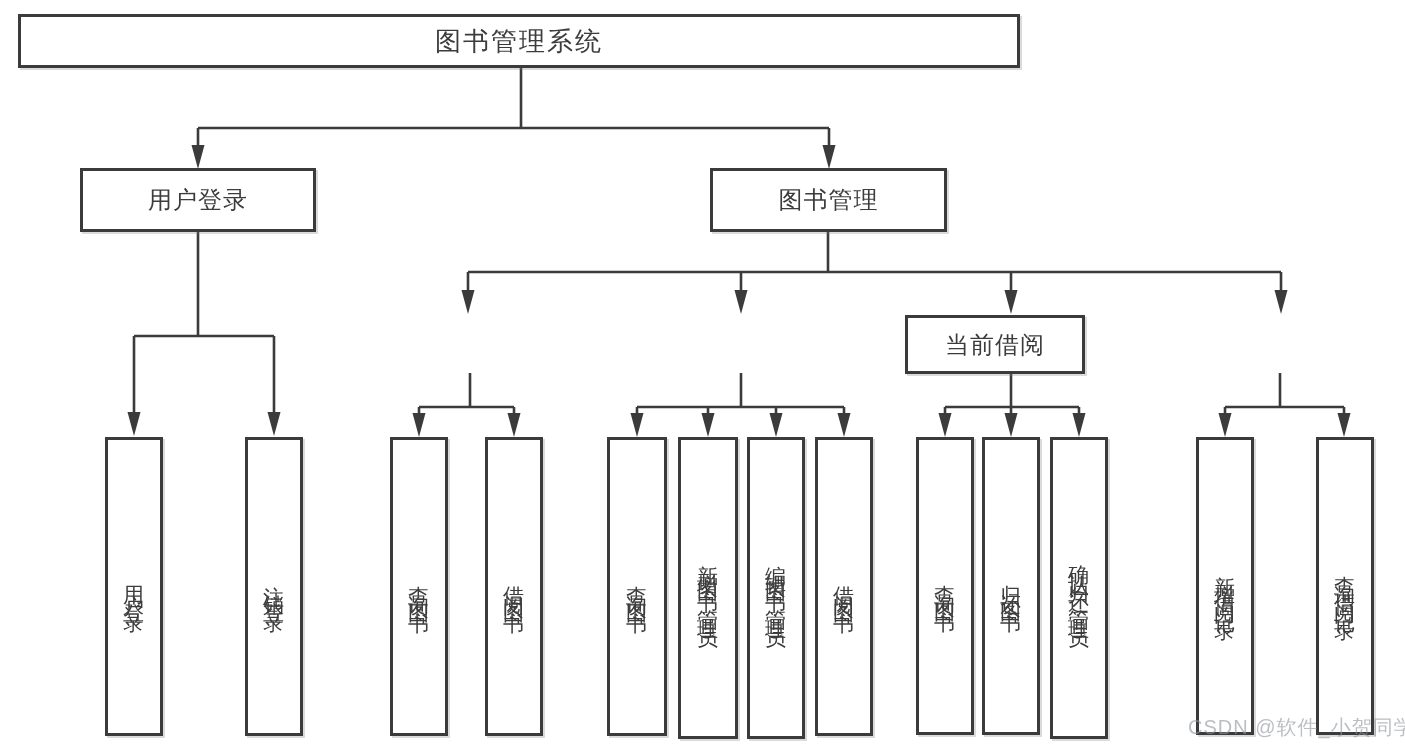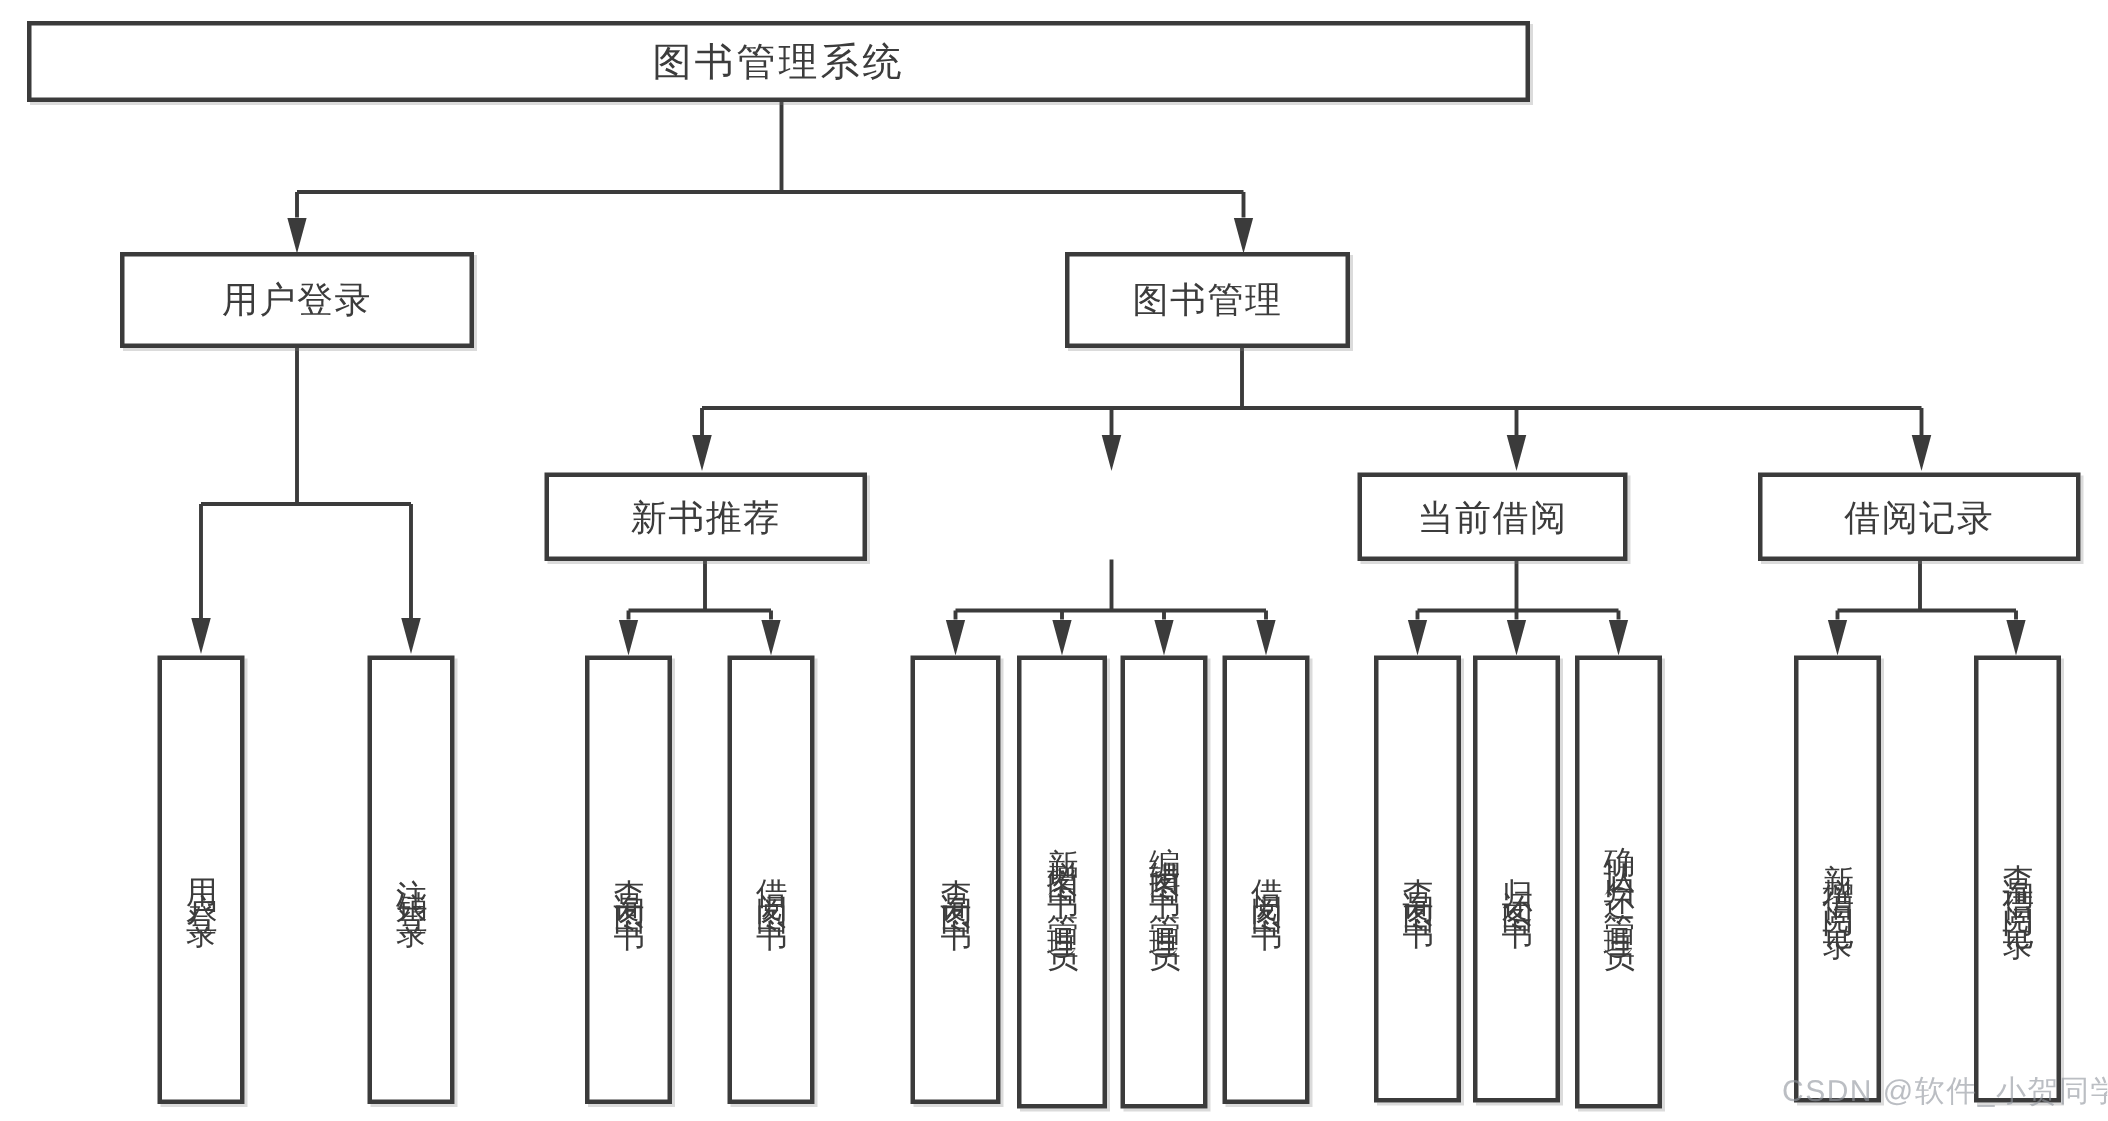--- a/index.html
+++ b/index.html
@@ -119,7 +119,7 @@
   <div class="node hbox" style="left:80px; top:168px; width:236px; height:64px;">
     <span>用户登录</span>
   </div>
-  <div class="node hbox" style="left:710px; top:168px; width:190px; height:64px;">
+  <div class="node hbox" style="left:710px; top:168px; width:237px; height:64px;">
     <span>图书管理</span>
   </div>
 

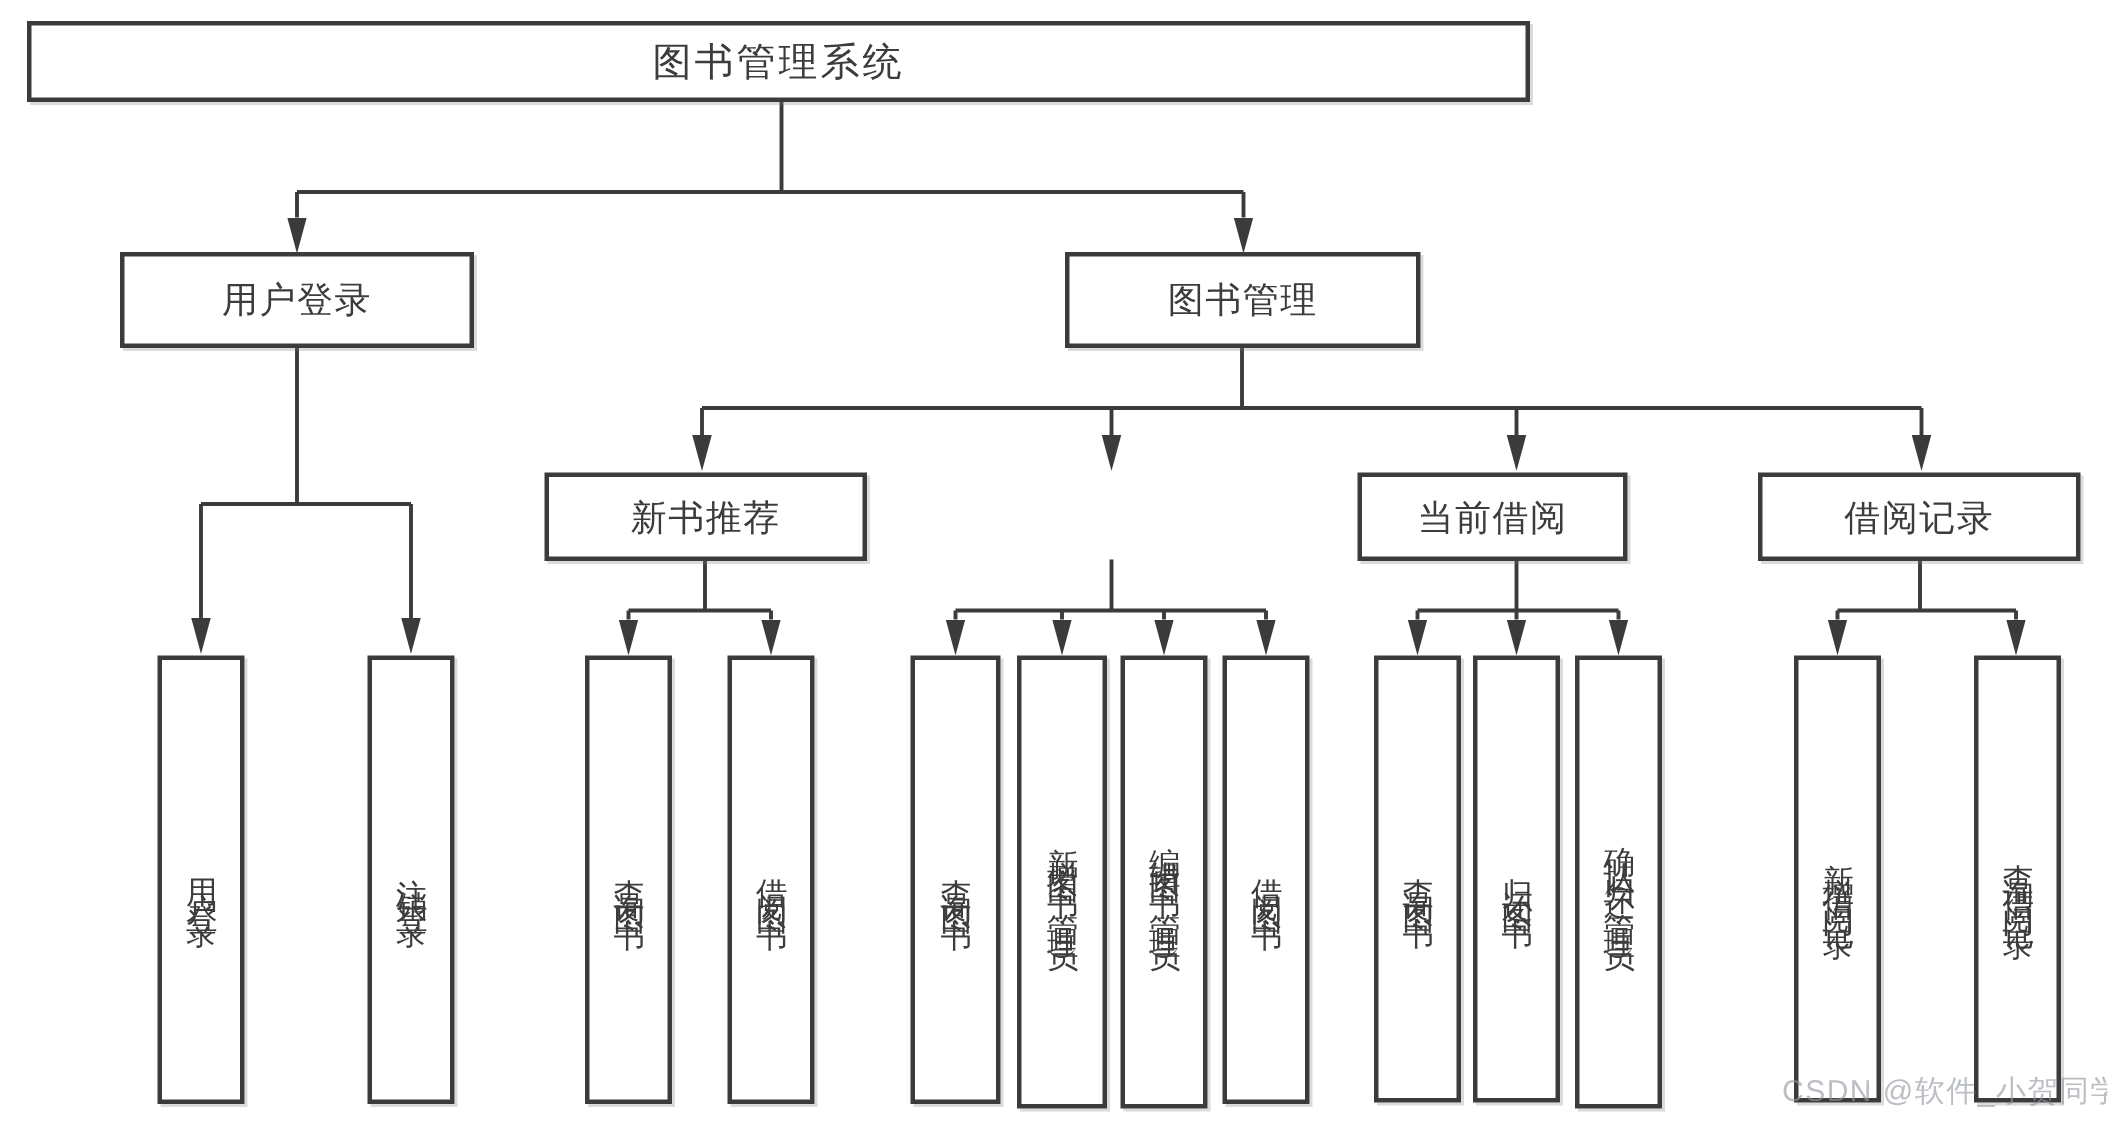--- a/index.html
+++ b/index.html
@@ -123,9 +123,6 @@
     <span>图书管理</span>
   </div>
 
-  <div class="node hbox" style="left:363px; top:315px; width:215px; height:59px;">
-    <span>新书推荐</span>
-  </div>
   <div class="node hbox" style="left:905px; top:315px; width:180px; height:59px;">
     <span>当前借阅</span>
   </div>

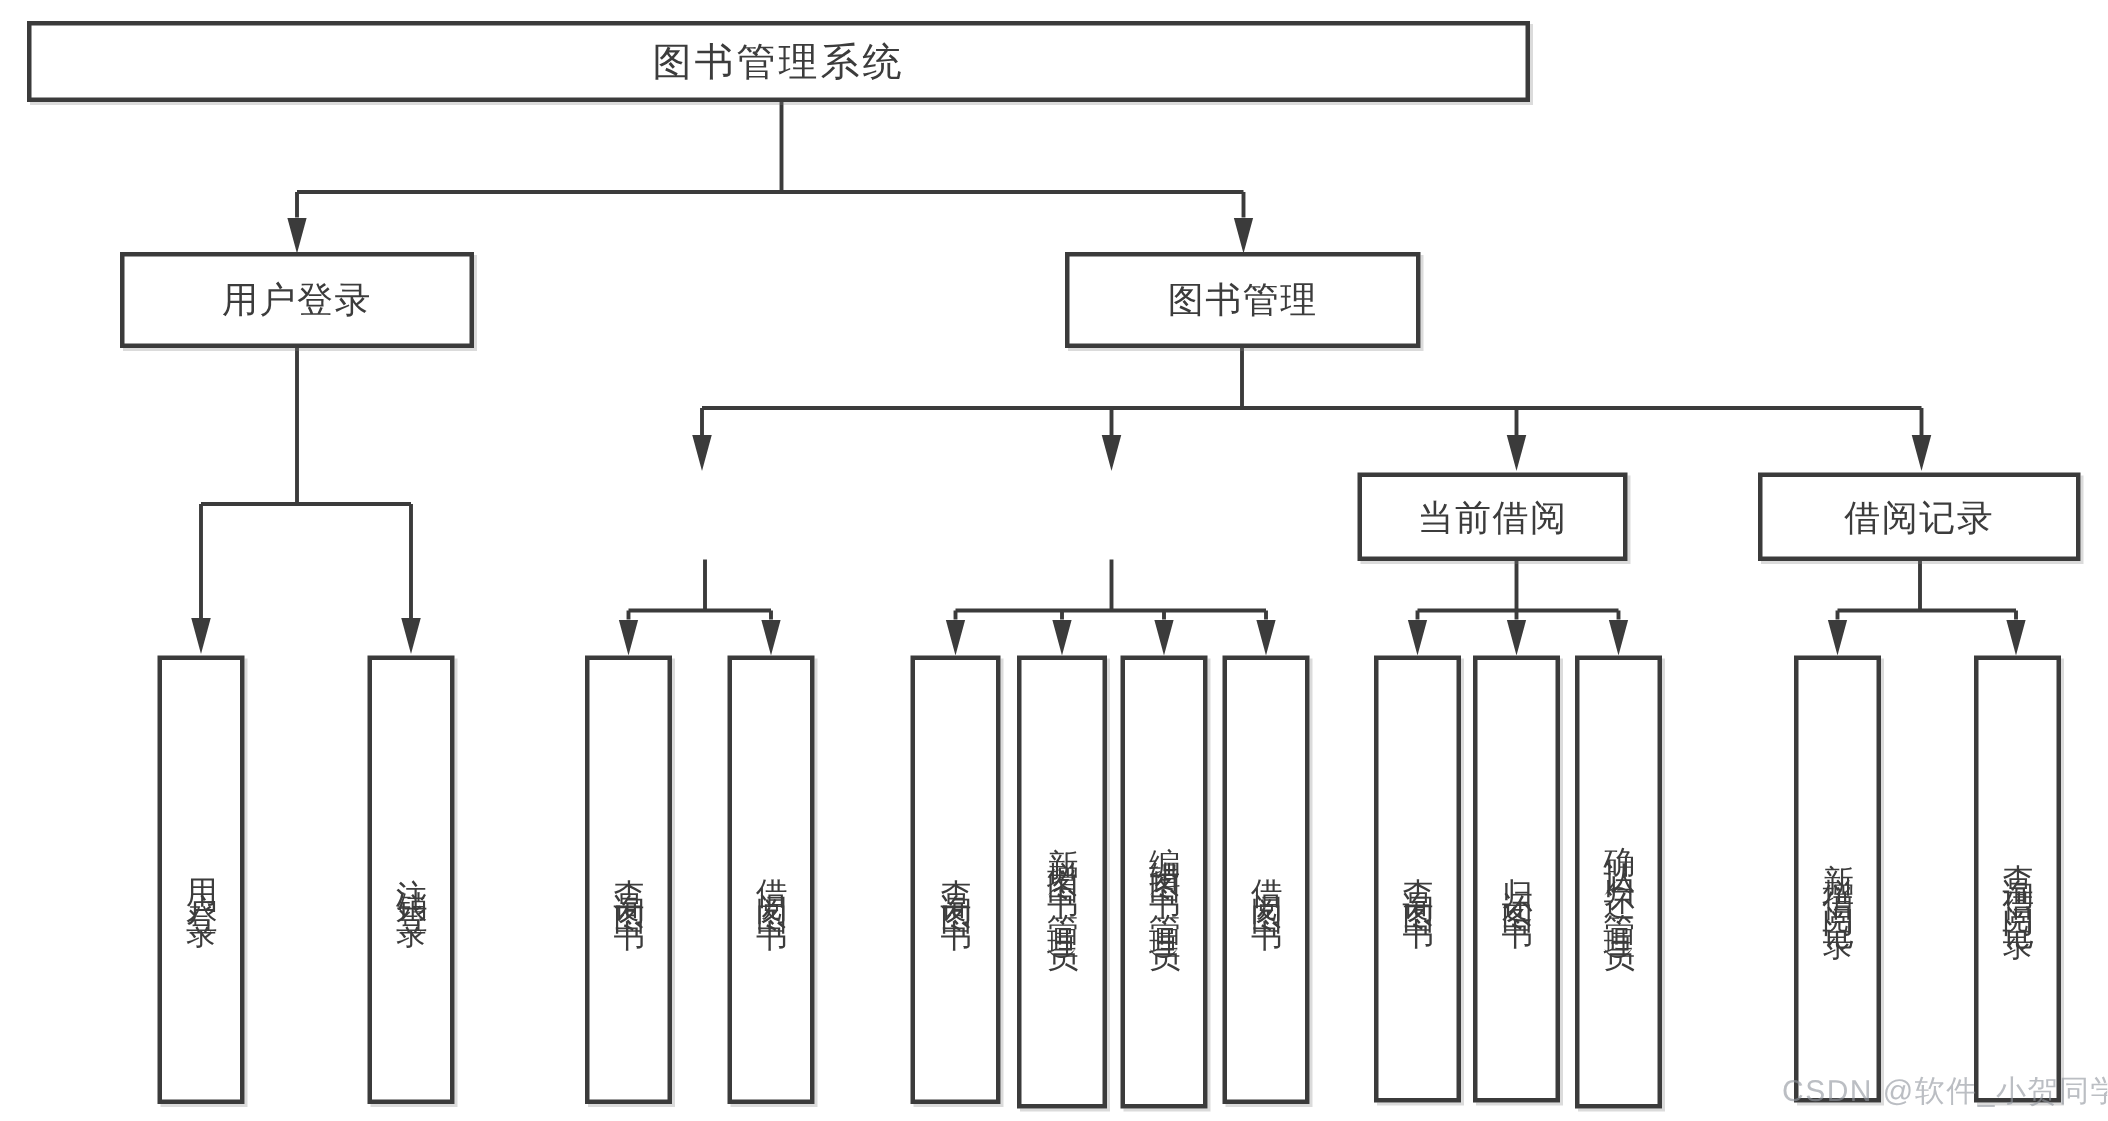--- a/index.html
+++ b/index.html
@@ -126,9 +126,6 @@
   <div class="node hbox" style="left:905px; top:315px; width:180px; height:59px;">
     <span>当前借阅</span>
   </div>
-  <div class="node hbox" style="left:1172px; top:315px; width:215px; height:59px;">
-    <span>借阅记录</span>
-  </div>
 
   <div class="node vbox" style="left:105px; top:437px; width:58px; height:299px;">
     <span class="vtext">用户登录</span>

